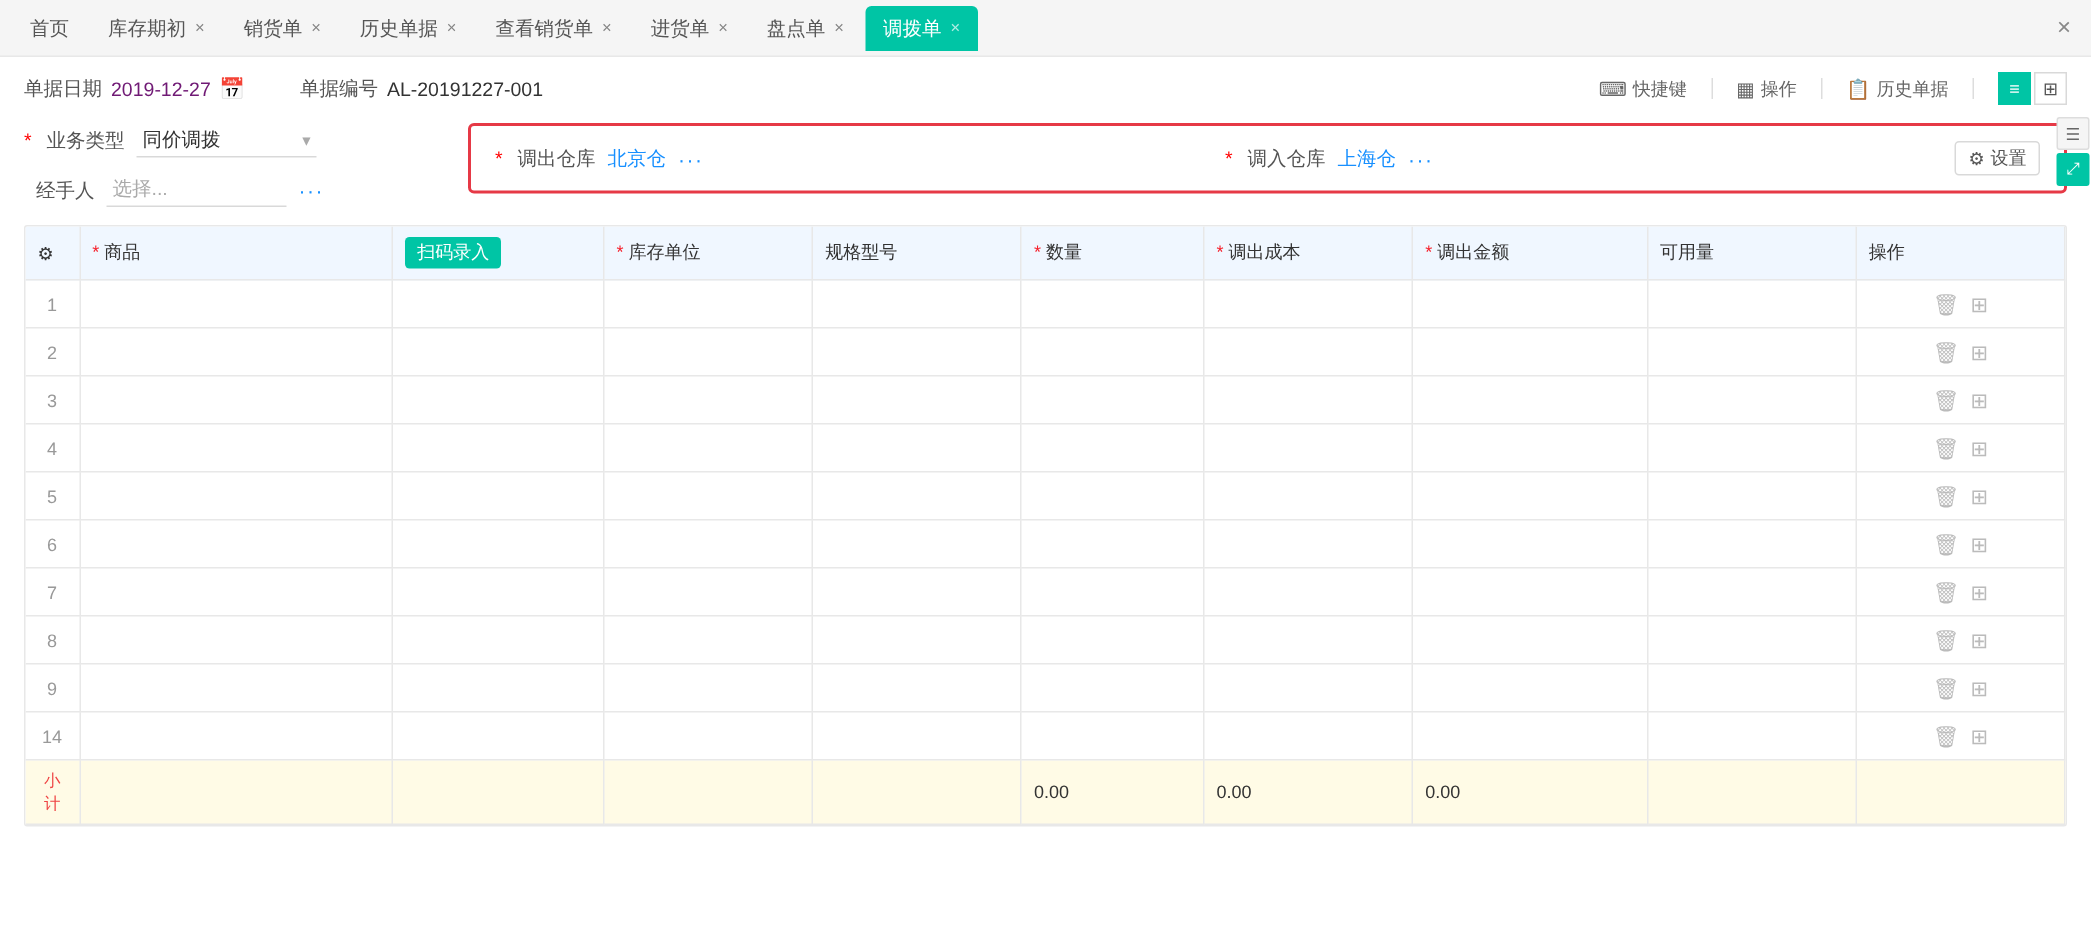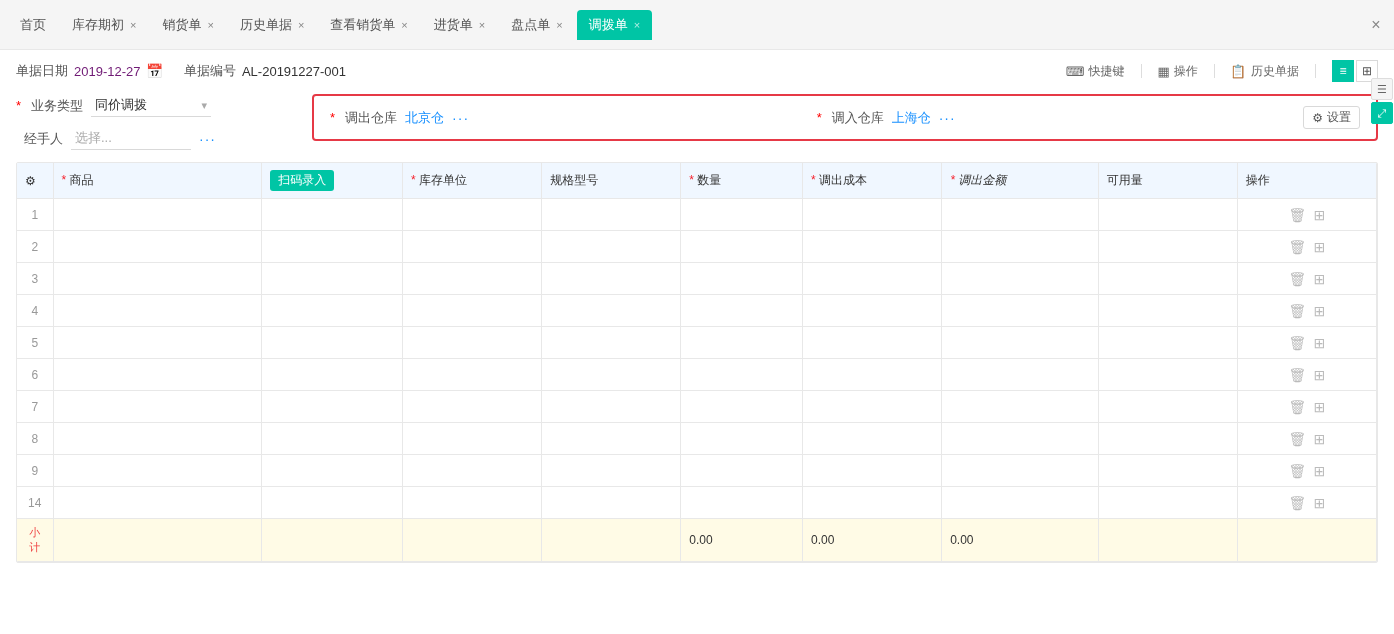--- a/index.html
+++ b/index.html
@@ -9,7 +9,7 @@
     .tab-bar {
       display: flex;
       align-items: center;
-      height: 50px;
+      height: 38px;
       border-bottom: 1px solid #e8e8e8;
       background: #f5f5f5;
       padding: 0 8px;

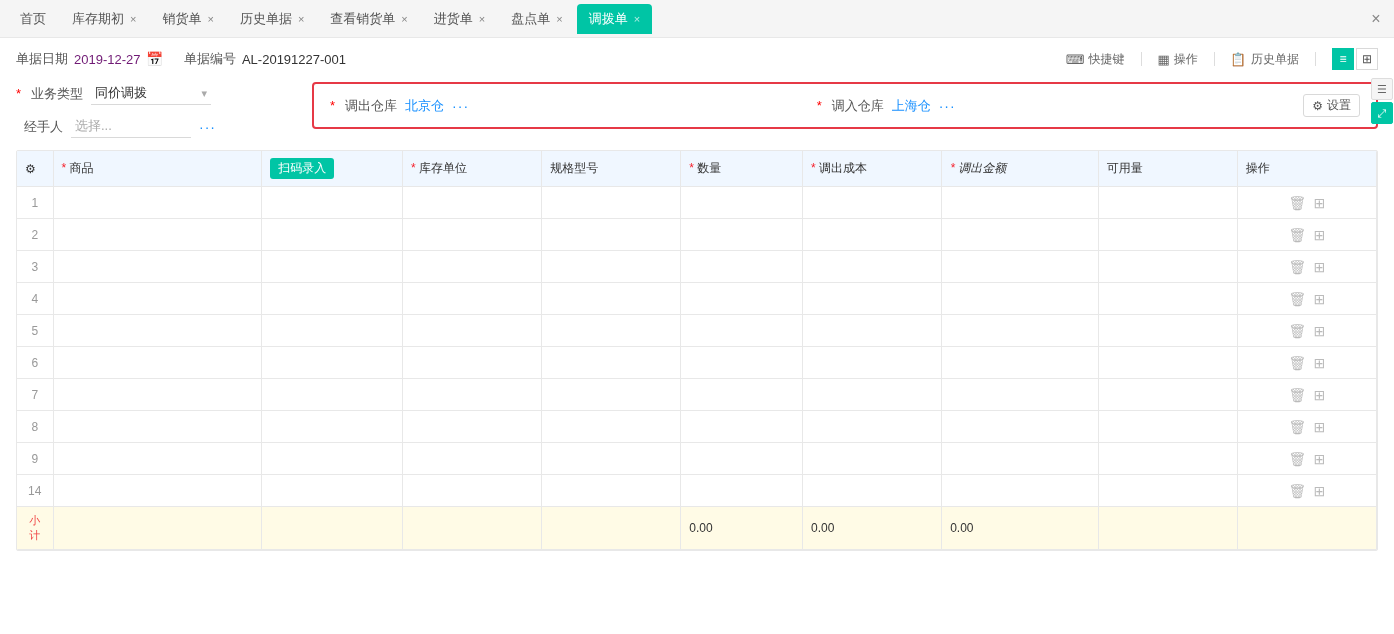--- a/index.html
+++ b/index.html
@@ -72,7 +72,7 @@
     .header-left {
       display: flex;
       align-items: center;
-      gap: 20px;
+      gap: 36px;
     }
     .field-group {
       display: flex;

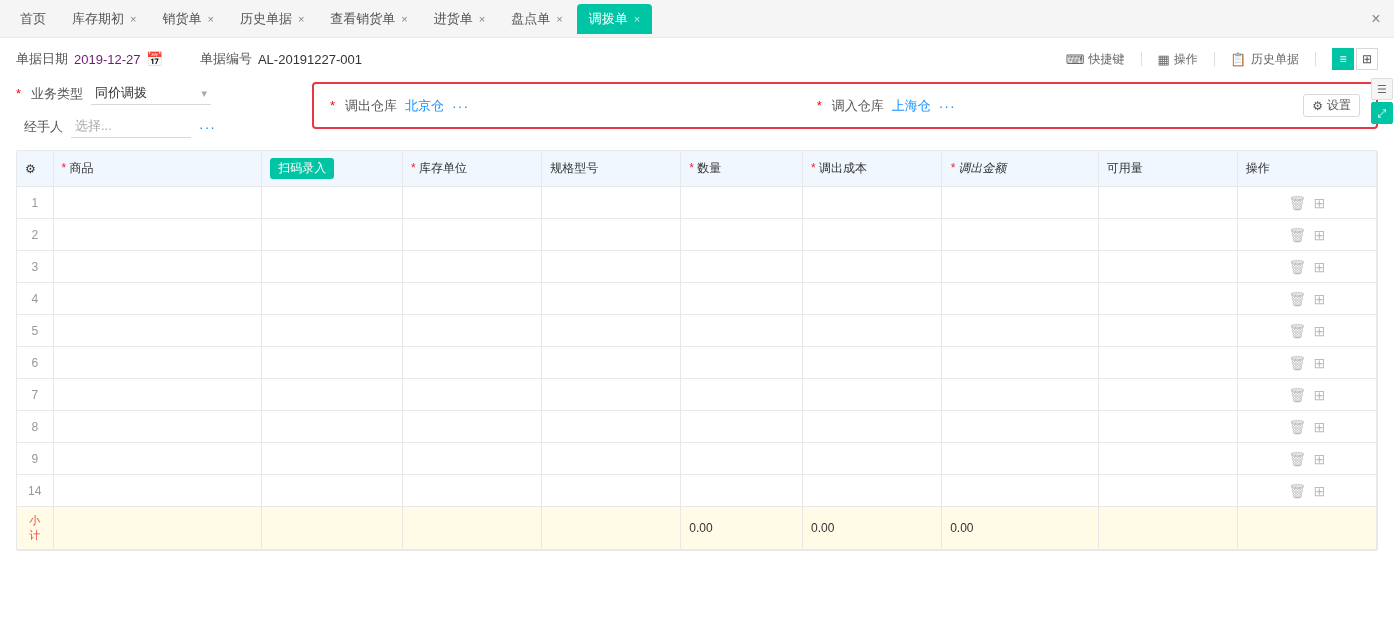--- a/index.html
+++ b/index.html
@@ -240,7 +240,7 @@
     .col-spec { min-width: 80px; }
     .col-qty { min-width: 70px; }
     .col-cost { min-width: 80px; margin-top: 40px; }
-    .col-amount { min-width: 90px; font-style: italic; }
+    .col-amount { min-width: 90px; }
     .col-avail { min-width: 80px; }
     .col-ops {
       min-width: 80px;

